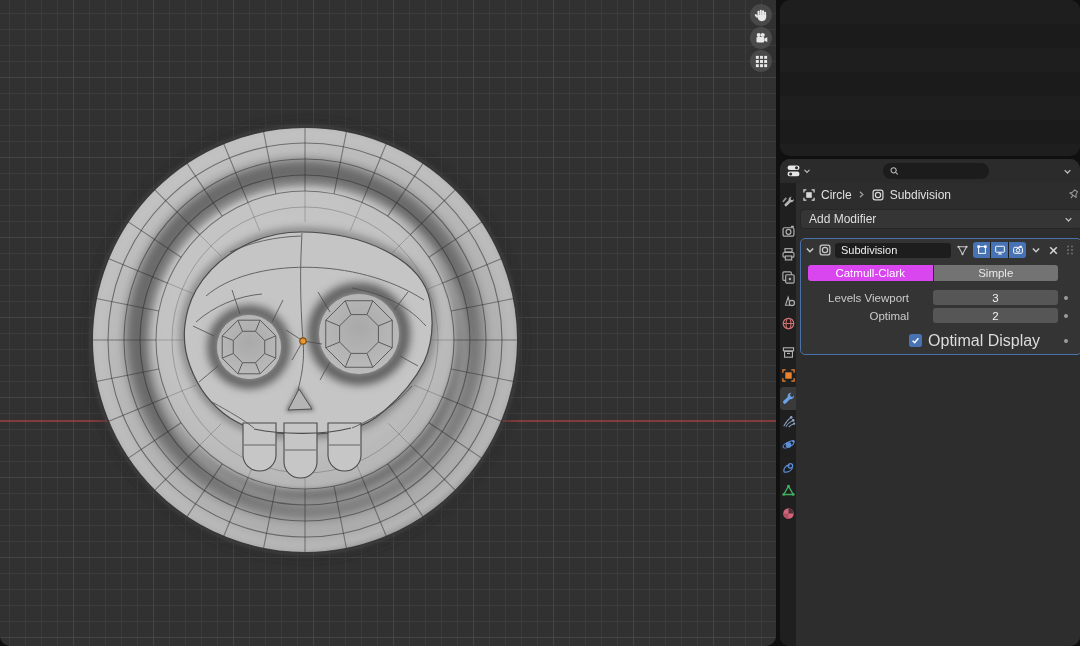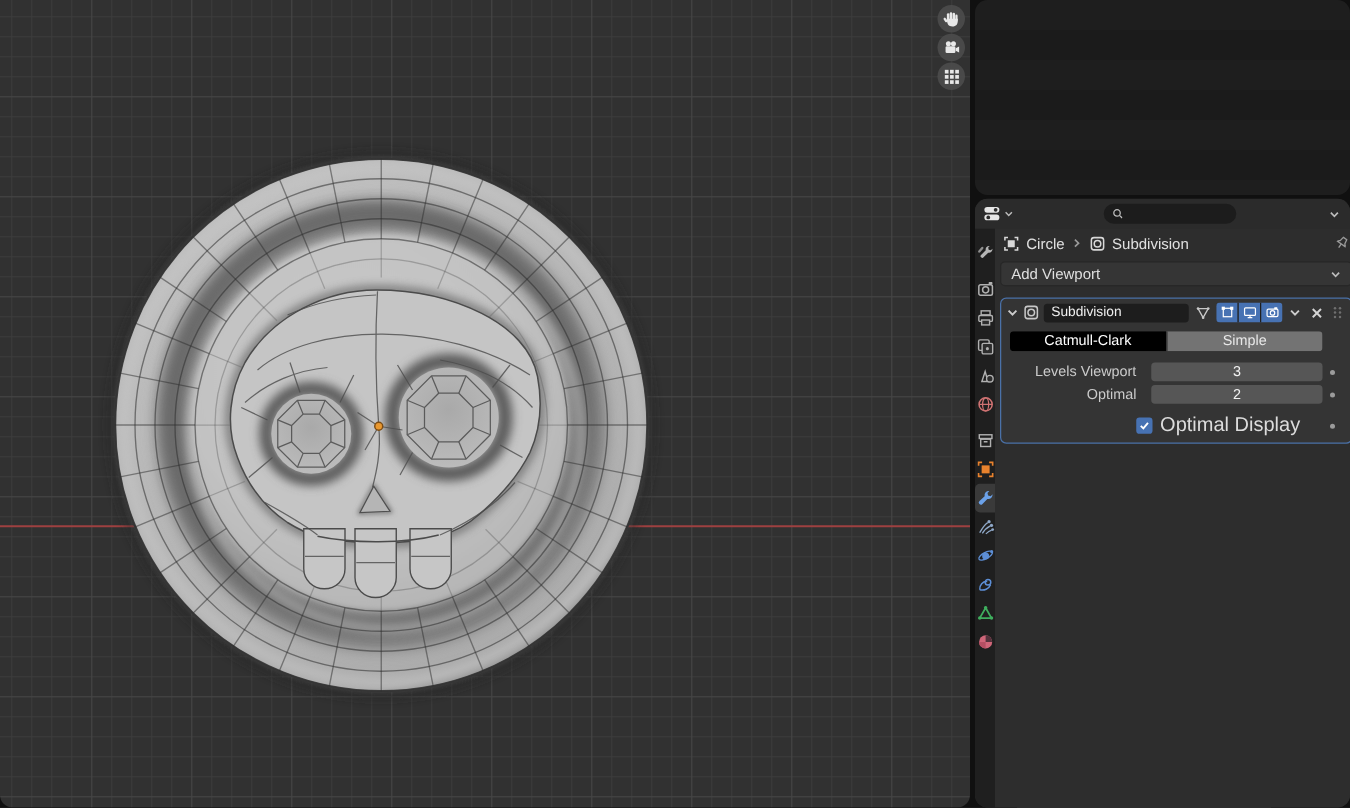--- a/index.html
+++ b/index.html
@@ -446,7 +446,7 @@
 
       <div id="content">
         <div id="add-modifier">
-          <span>Add Viewport</span>
+          <span>Add Modifier</span>
           <svg class="chev" width="9" height="9" viewBox="0 0 8 8">
             <polyline points="1.5,2.8 4,5.4 6.5,2.8" fill="none" stroke="#bbb" stroke-width="1.2"></polyline>
           </svg>

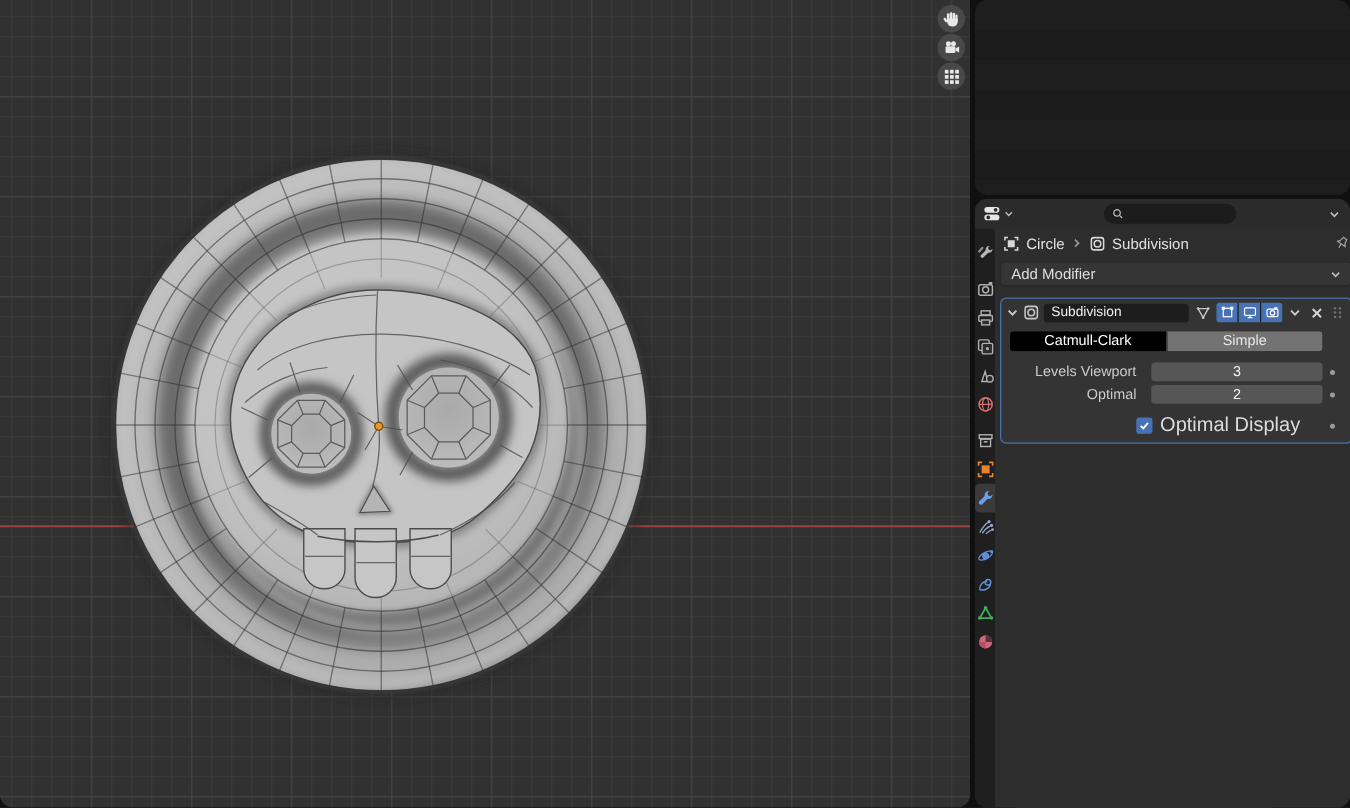--- a/index.html
+++ b/index.html
@@ -56,7 +56,7 @@
   #mod-body{padding:5px 7px 2px 7px;}
   #segmented{display:flex;height:16px;border-radius:3px;overflow:hidden;margin-right:16px;}
   .seg{flex:1;display:flex;align-items:center;justify-content:center;font-size:11.5px;cursor:pointer;}
-  .seg.sel{background:#000000;color:#fff;}
+  .seg.sel{background:#d946ef;color:#fff;}
   .seg.unsel{background:#737373;color:#e8e8e8;border-left:1px solid #2b2b2b;}
   .prop-row{display:flex;align-items:center;margin-top:3px;height:15px;}
   .prop-label{flex:0 0 38%;text-align:right;padding-right:12px;color:#cbcbcb;font-size:11.5px;}

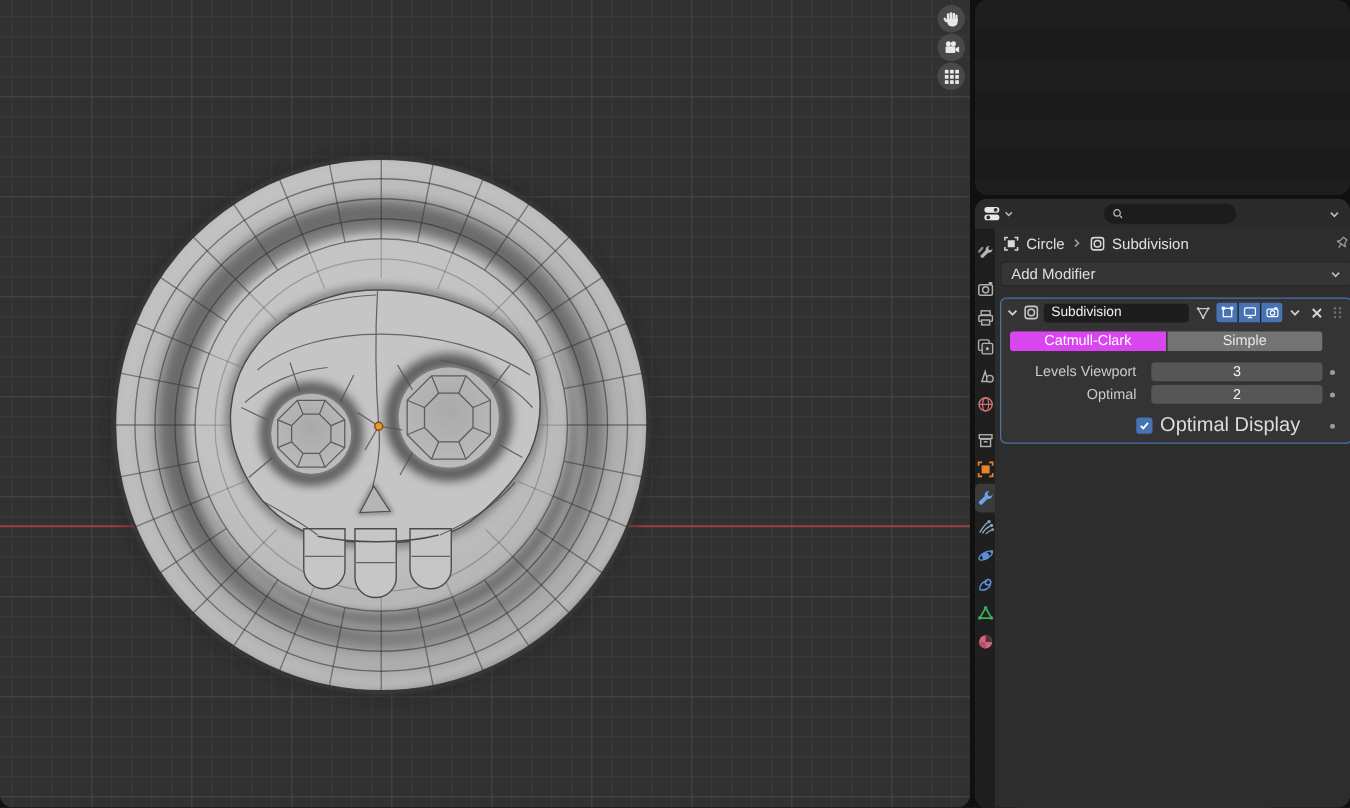--- a/index.html
+++ b/index.html
@@ -59,7 +59,7 @@
   .seg.sel{background:#d946ef;color:#fff;}
   .seg.unsel{background:#737373;color:#e8e8e8;border-left:1px solid #2b2b2b;}
   .prop-row{display:flex;align-items:center;margin-top:3px;height:15px;}
-  .prop-label{flex:0 0 38%;text-align:right;padding-right:12px;color:#cbcbcb;font-size:11.5px;}
+  .prop-label{flex:0 0 38%;text-align:right;padding-right:24px;color:#cbcbcb;font-size:11.5px;}
   .prop-field{flex:1;height:15px;background:#565656;border-radius:3px;display:flex;align-items:center;
     justify-content:center;color:#f2f2f2;font-size:11.5px;cursor:ew-resize;}
   .dot-col{flex:0 0 16px;display:flex;align-items:center;justify-content:center;}

